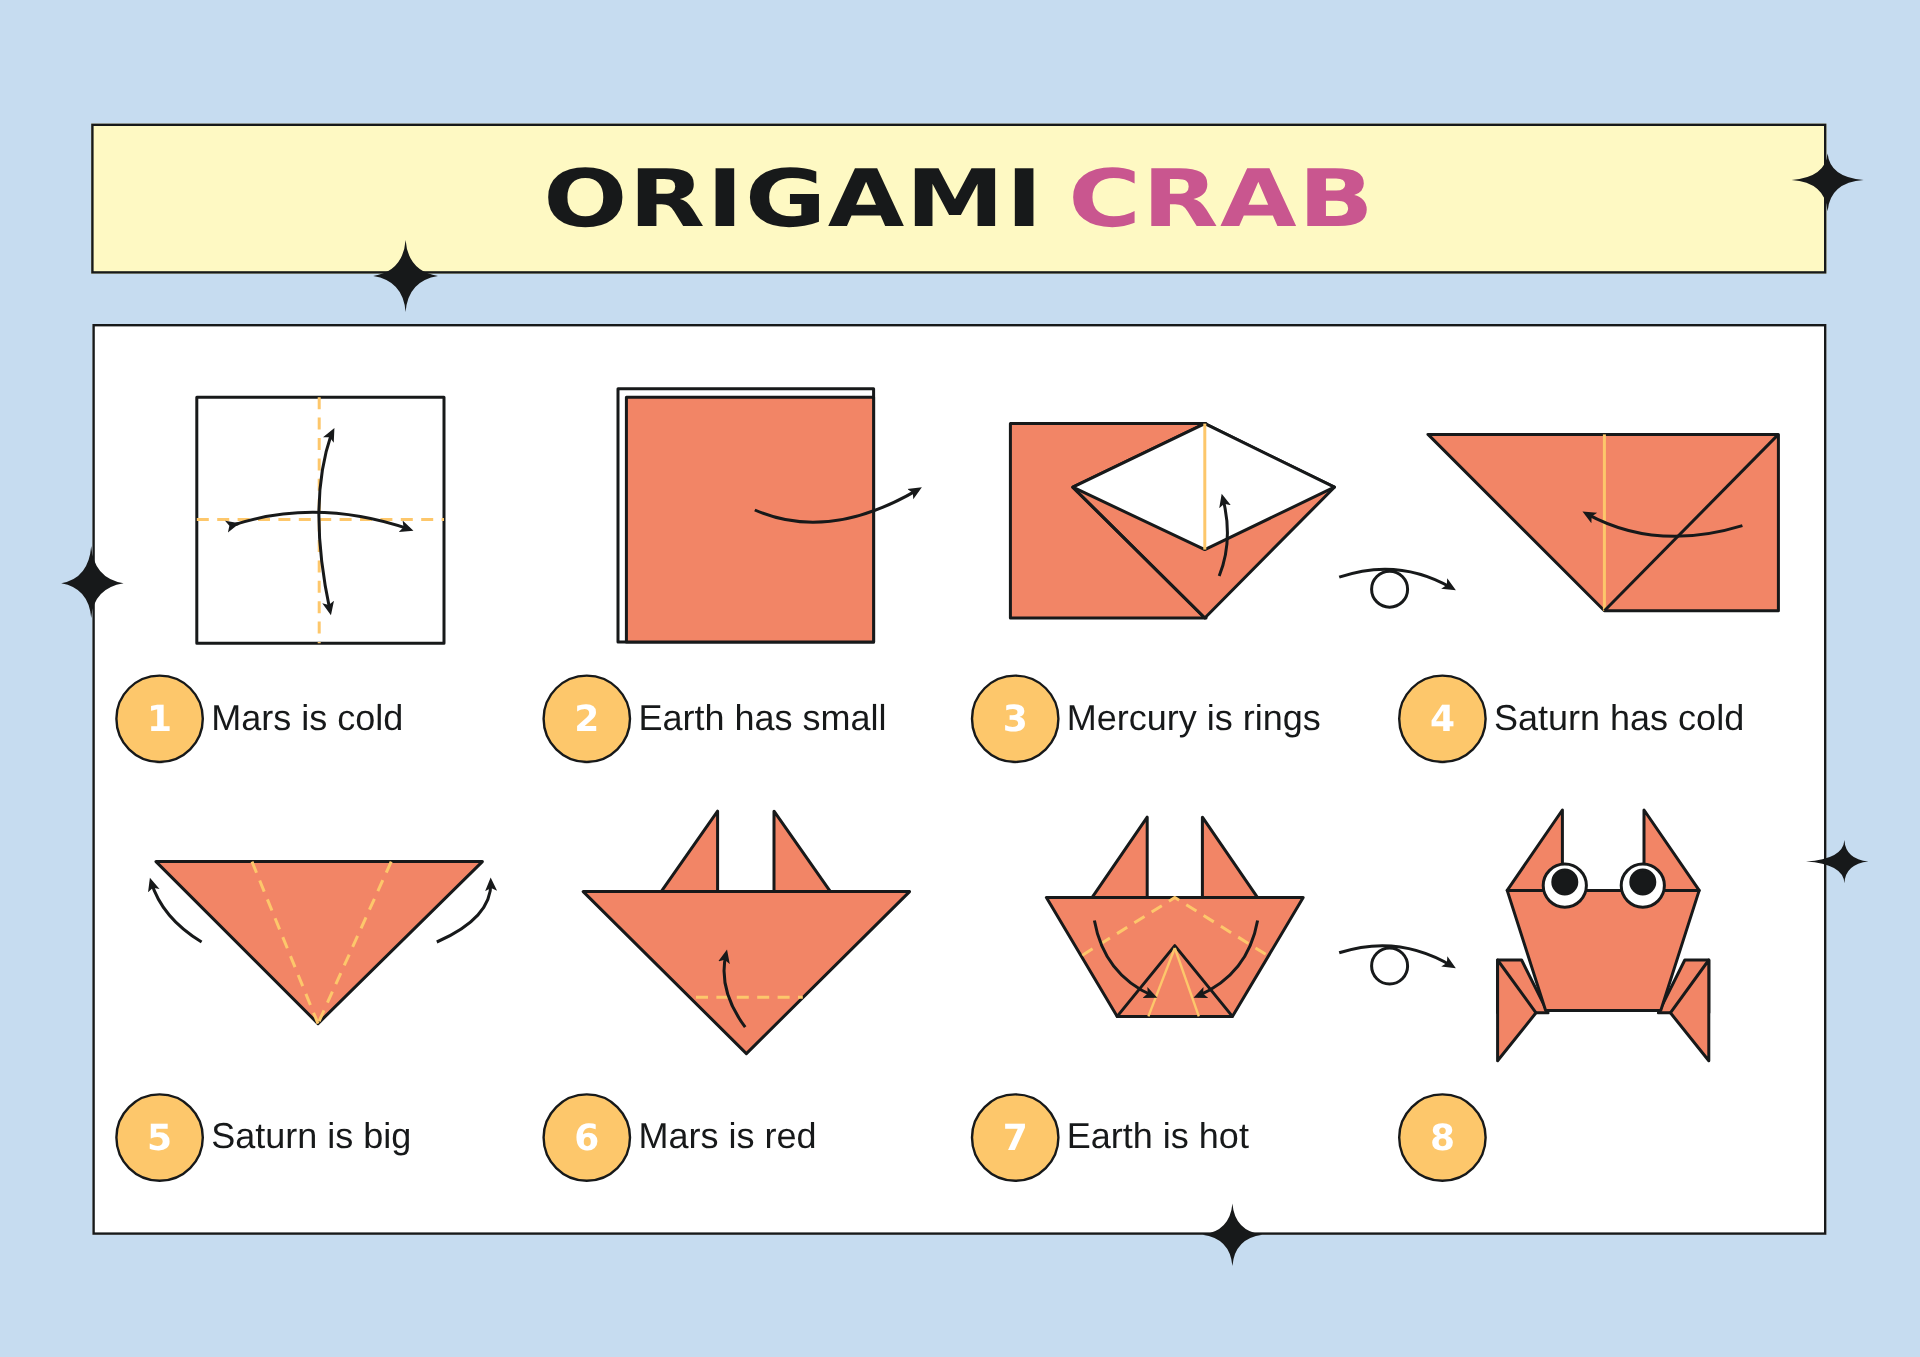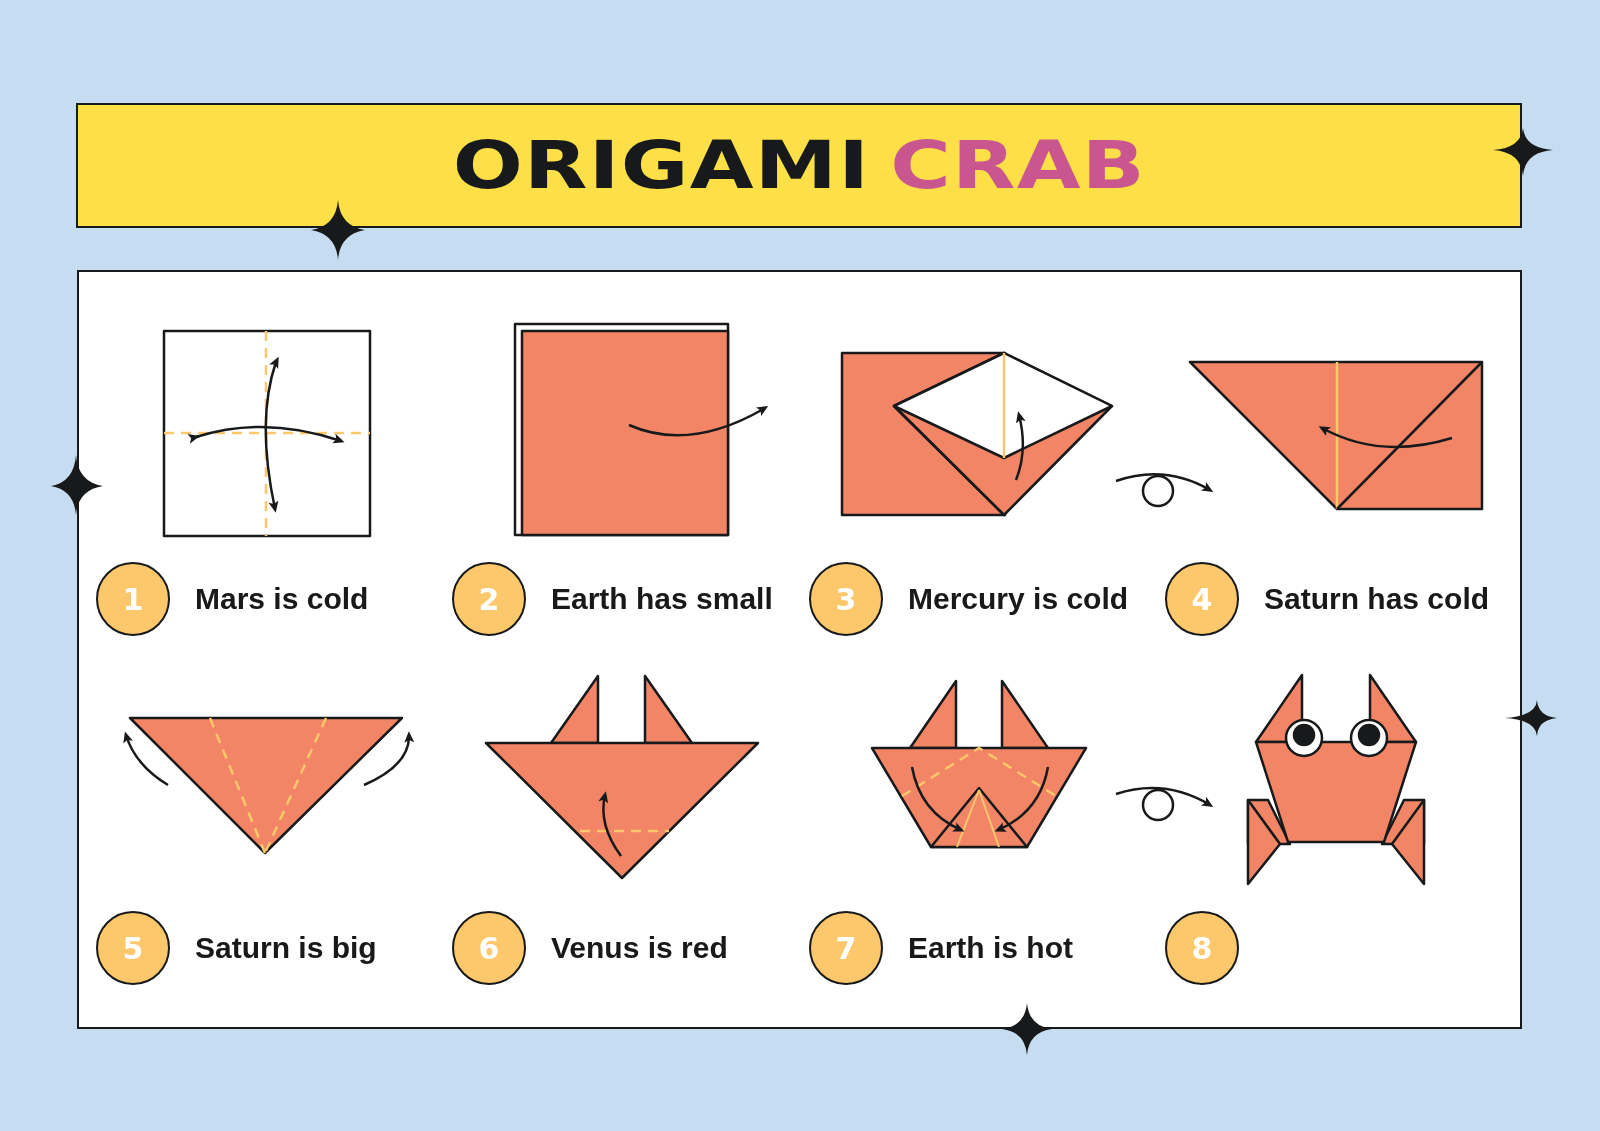--- a/index.html
+++ b/index.html
@@ -4,7 +4,7 @@
 <style>
   html, body { margin:0; padding:0; }
   body { width:1600px; height:1131px; background:#c6dcf0; position:relative; overflow:hidden; font-family:"Liberation Sans", sans-serif; }
-  .title-box { position:absolute; left:76px; top:103px; width:1446px; height:125px; background:#fde047; border:2.5px solid #17191a; box-sizing:border-box; display:flex; align-items:center; justify-content:center; }
+  .title-box { position:absolute; left:76px; top:103px; width:1446px; height:125px; background:#fef9c3; border:2.5px solid #17191a; box-sizing:border-box; display:flex; align-items:center; justify-content:center; }
   .title { font-family:"DejaVu Sans", sans-serif; font-weight:bold; font-size:66px; letter-spacing:1px; transform:scaleX(1.25); transform-origin:center; }
   .title .t1 { color:#17191a; }
   .title .t2 { color:#c9568f; margin-left:16px; }

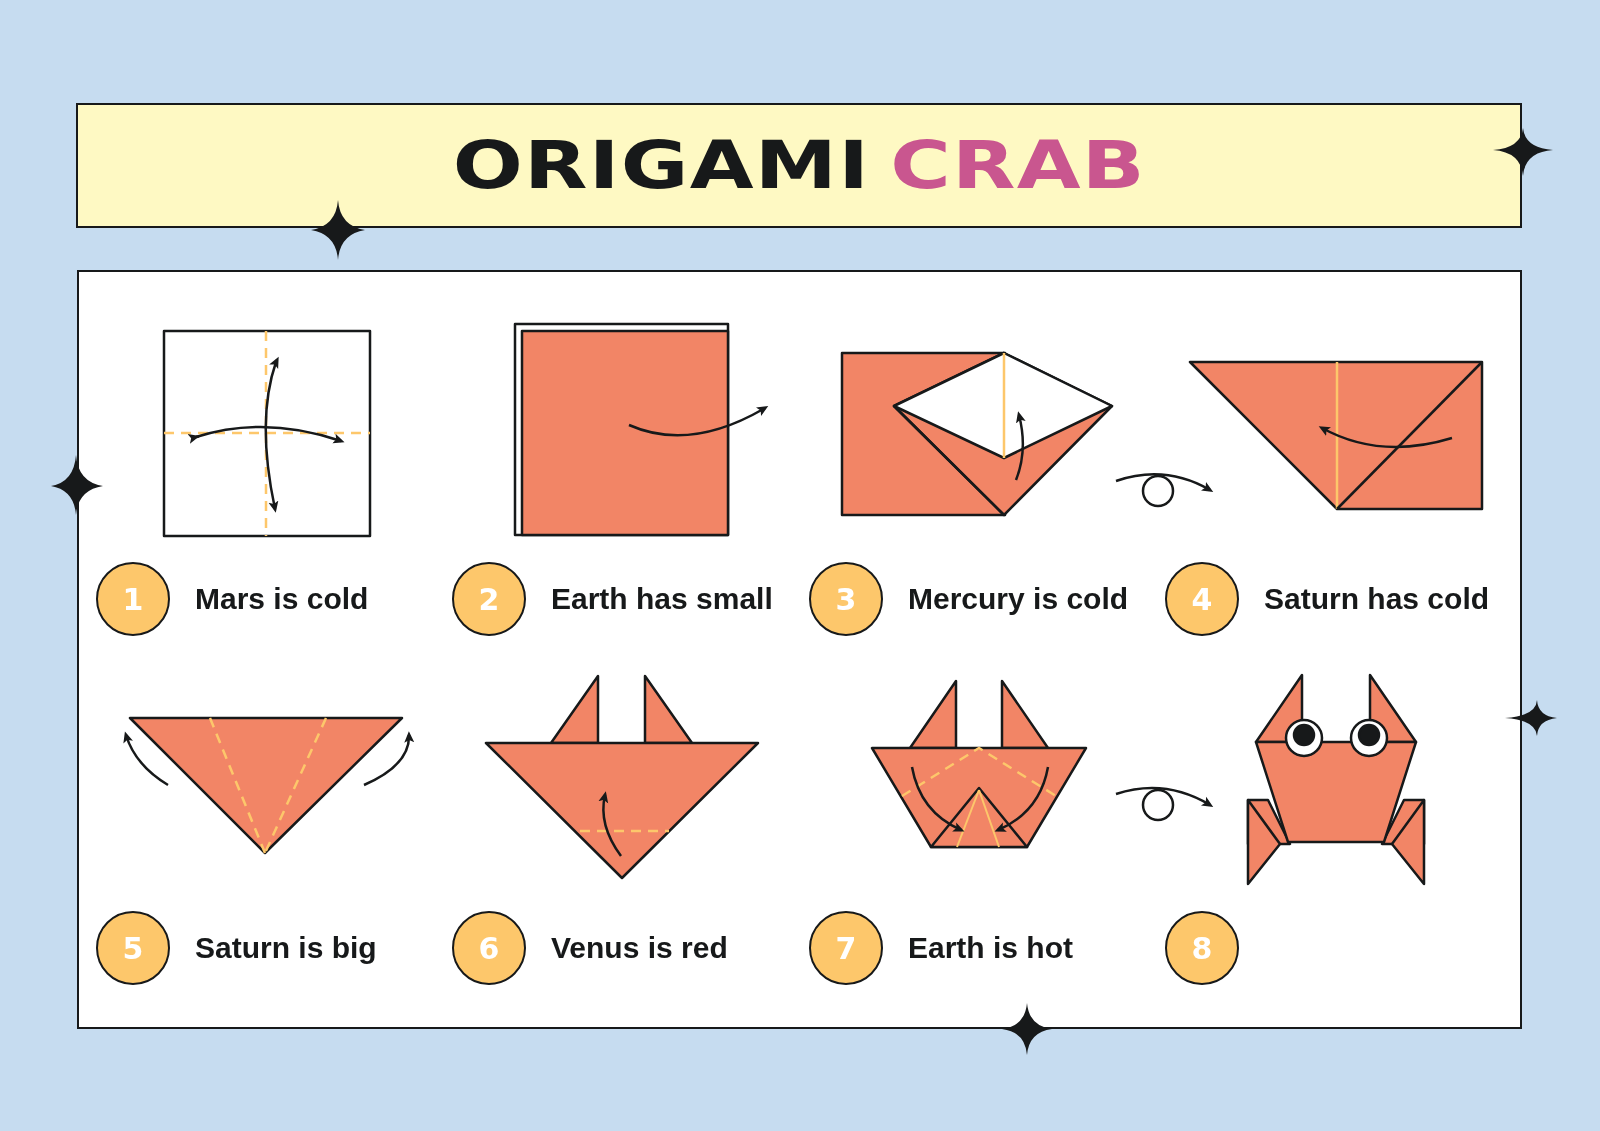--- a/index.html
+++ b/index.html
@@ -12,7 +12,7 @@
   svg.art { position:absolute; left:0; top:0; }
   .step-label { position:absolute; display:flex; align-items:center; }
   .badge { width:74px; height:74px; border-radius:50%; background:#fdc76b; border:2.5px solid #17191a; box-sizing:border-box; display:flex; align-items:center; justify-content:center; color:#fff; font-family:"DejaVu Sans", sans-serif; font-weight:bold; font-size:30px; }
-  .step-text { margin-left:25px; font-size:30px; color:#17191a; white-space:nowrap;font-weight:bold; }
+  .step-text { margin-left:6px; font-size:30px; color:#17191a; white-space:nowrap; }
 </style>
 </head>
 <body>

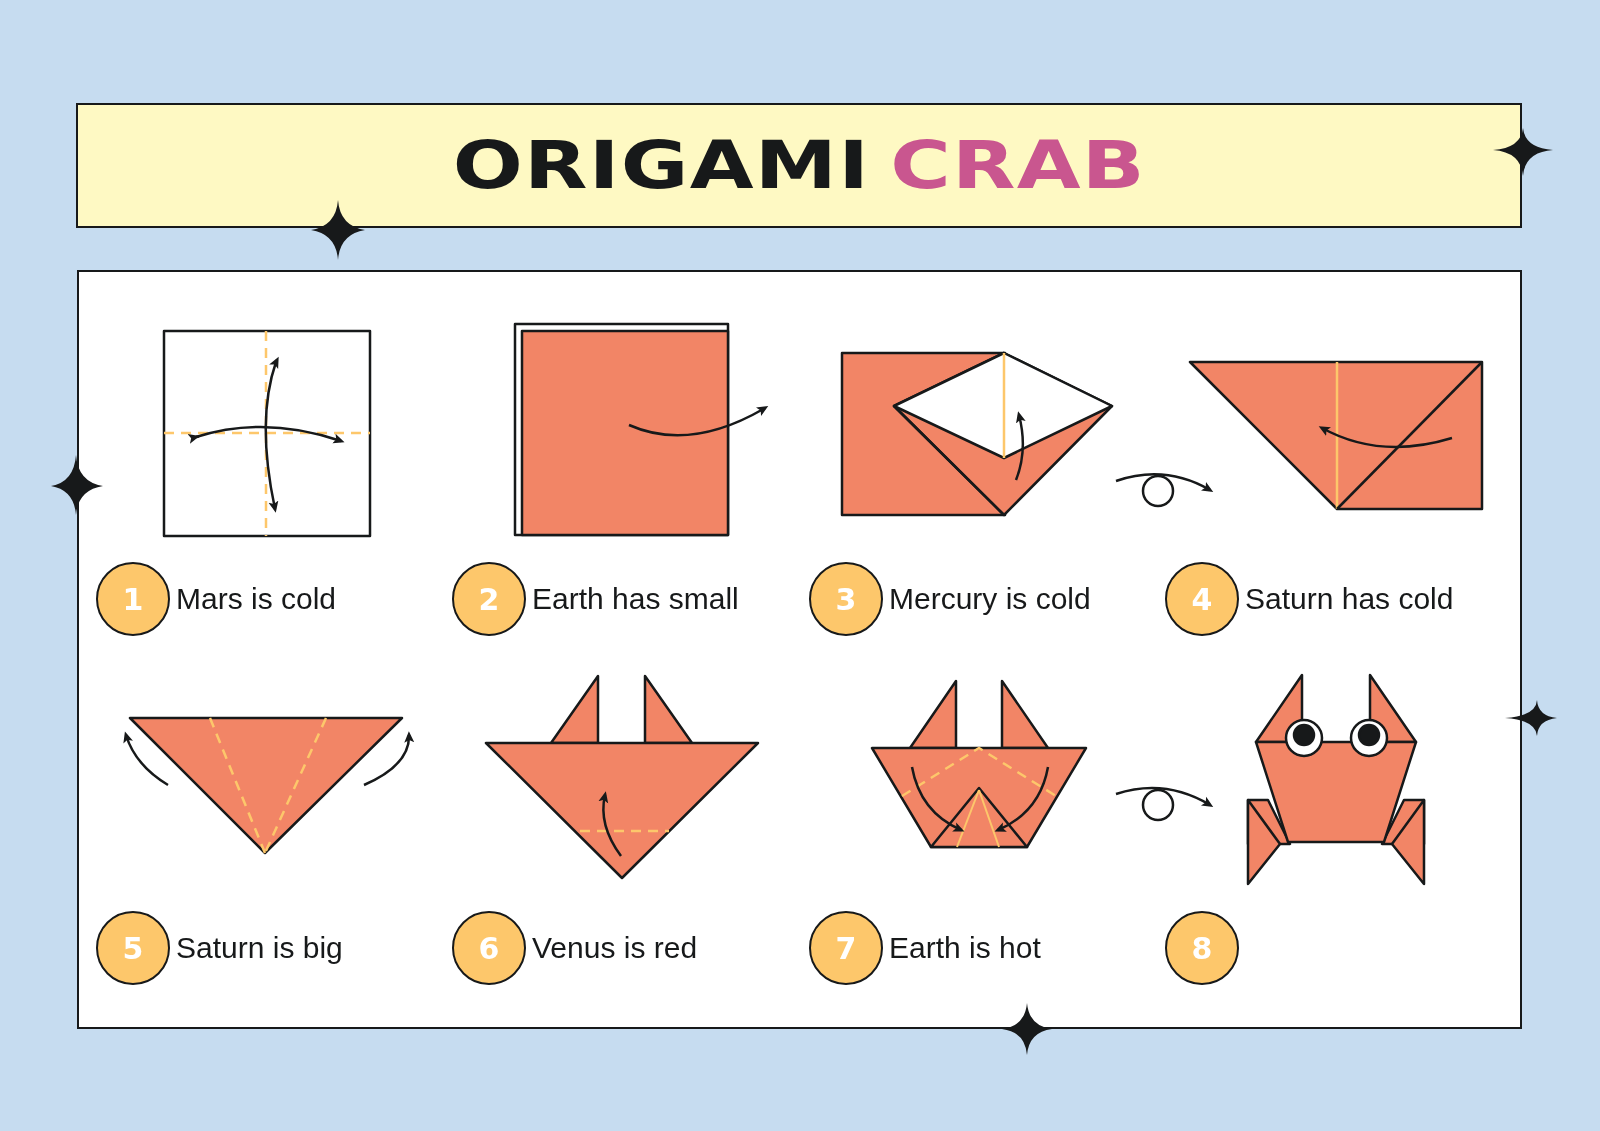--- a/index.html
+++ b/index.html
@@ -140,7 +140,7 @@
 </div>
 <div class="step-label" style="left:809px; top:562px;">
   <div class="badge">3</div>
-  <div class="step-text">Mercury is cold</div>
+  <div class="step-text">Mercury is rings</div>
 </div>
 <div class="step-label" style="left:1165px; top:562px;">
   <div class="badge">4</div>

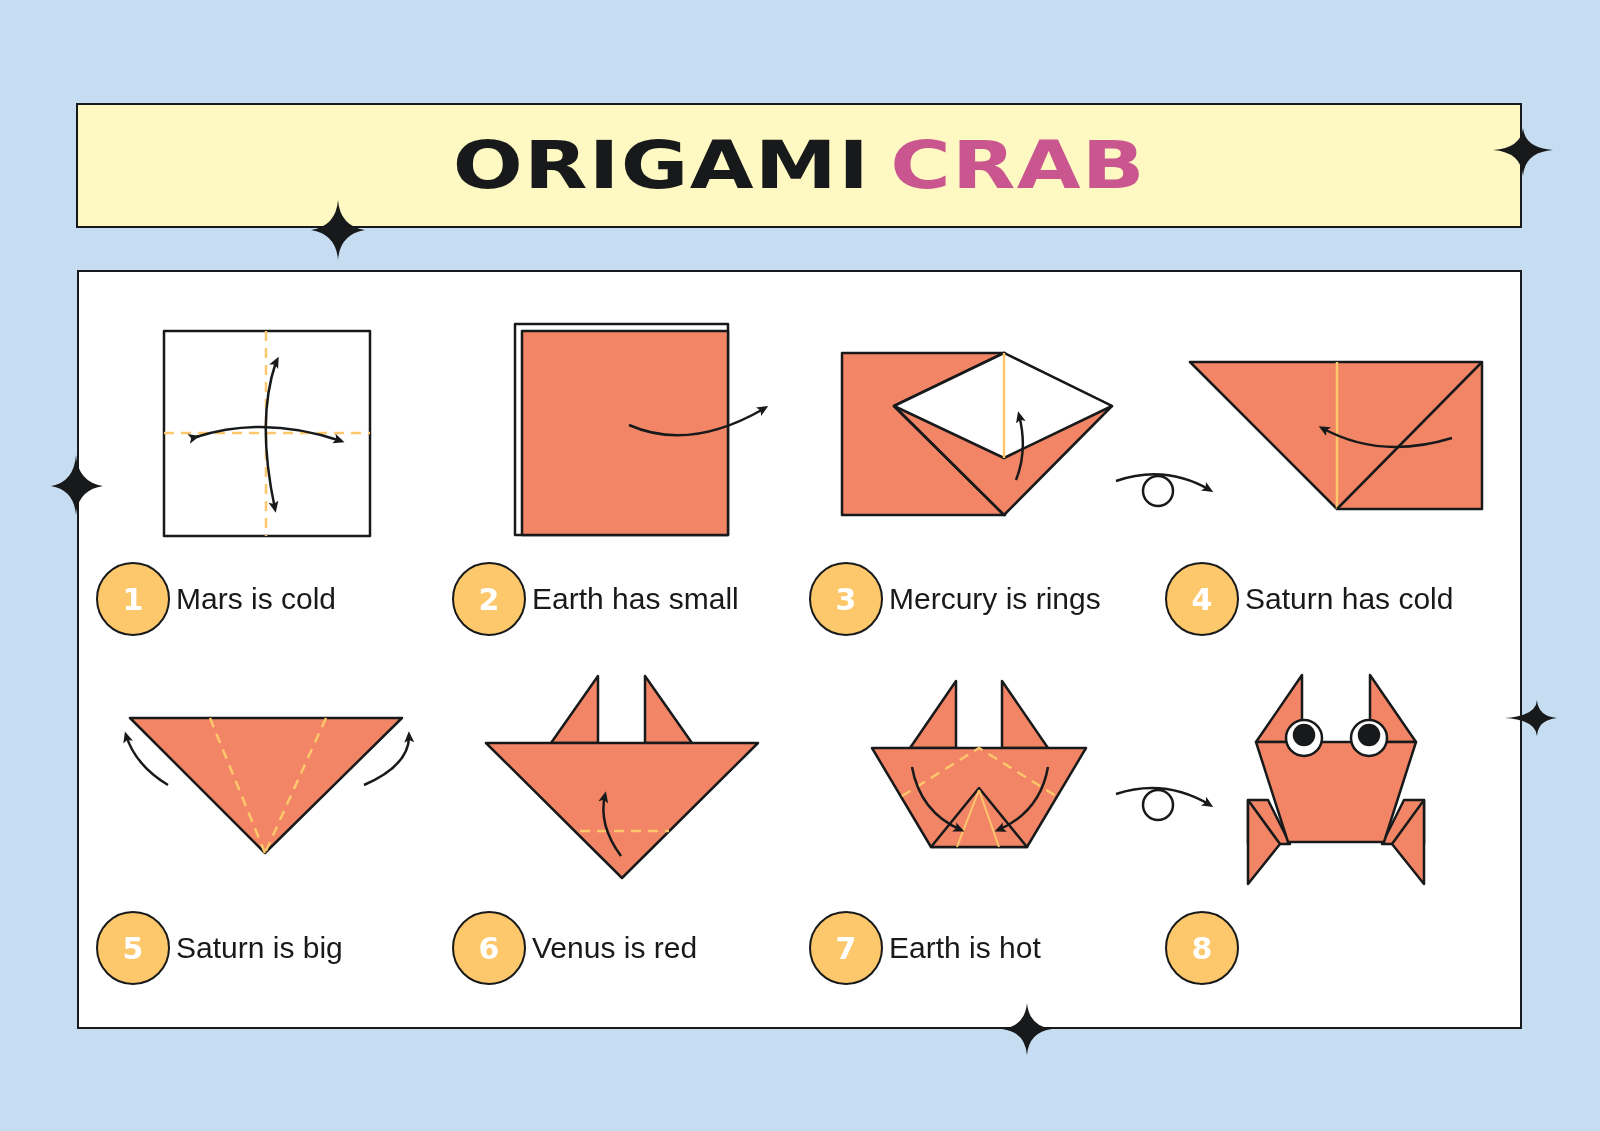--- a/index.html
+++ b/index.html
@@ -152,7 +152,7 @@
 </div>
 <div class="step-label" style="left:452px; top:911px;">
   <div class="badge">6</div>
-  <div class="step-text">Venus is red</div>
+  <div class="step-text">Mars is red</div>
 </div>
 <div class="step-label" style="left:809px; top:911px;">
   <div class="badge">7</div>

